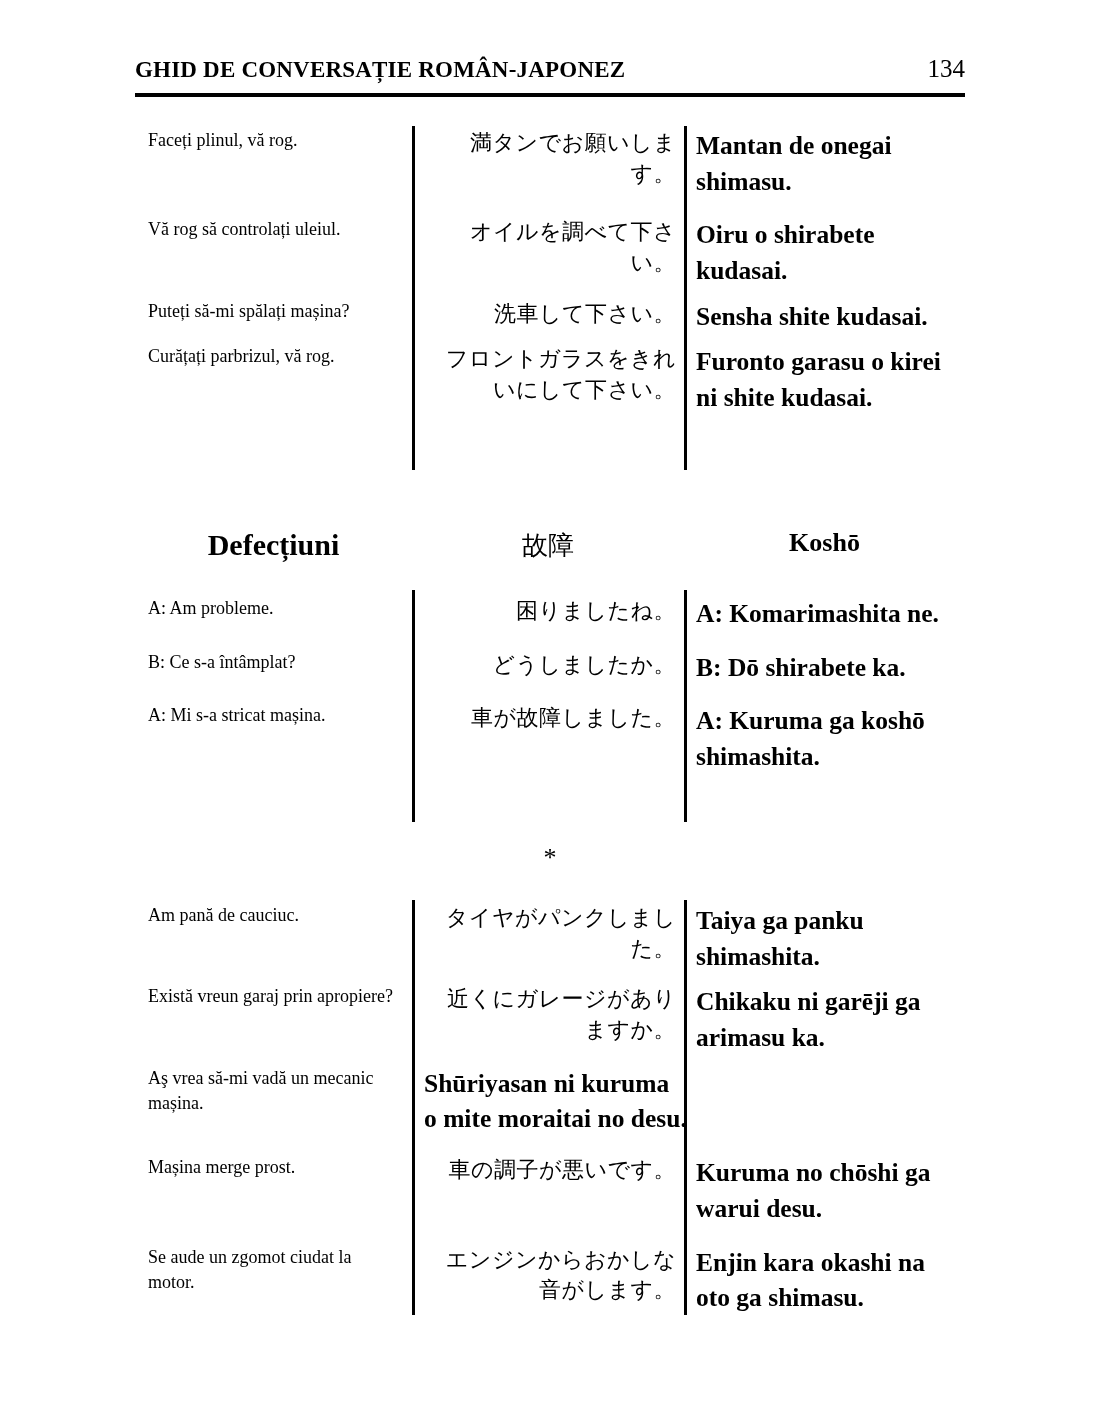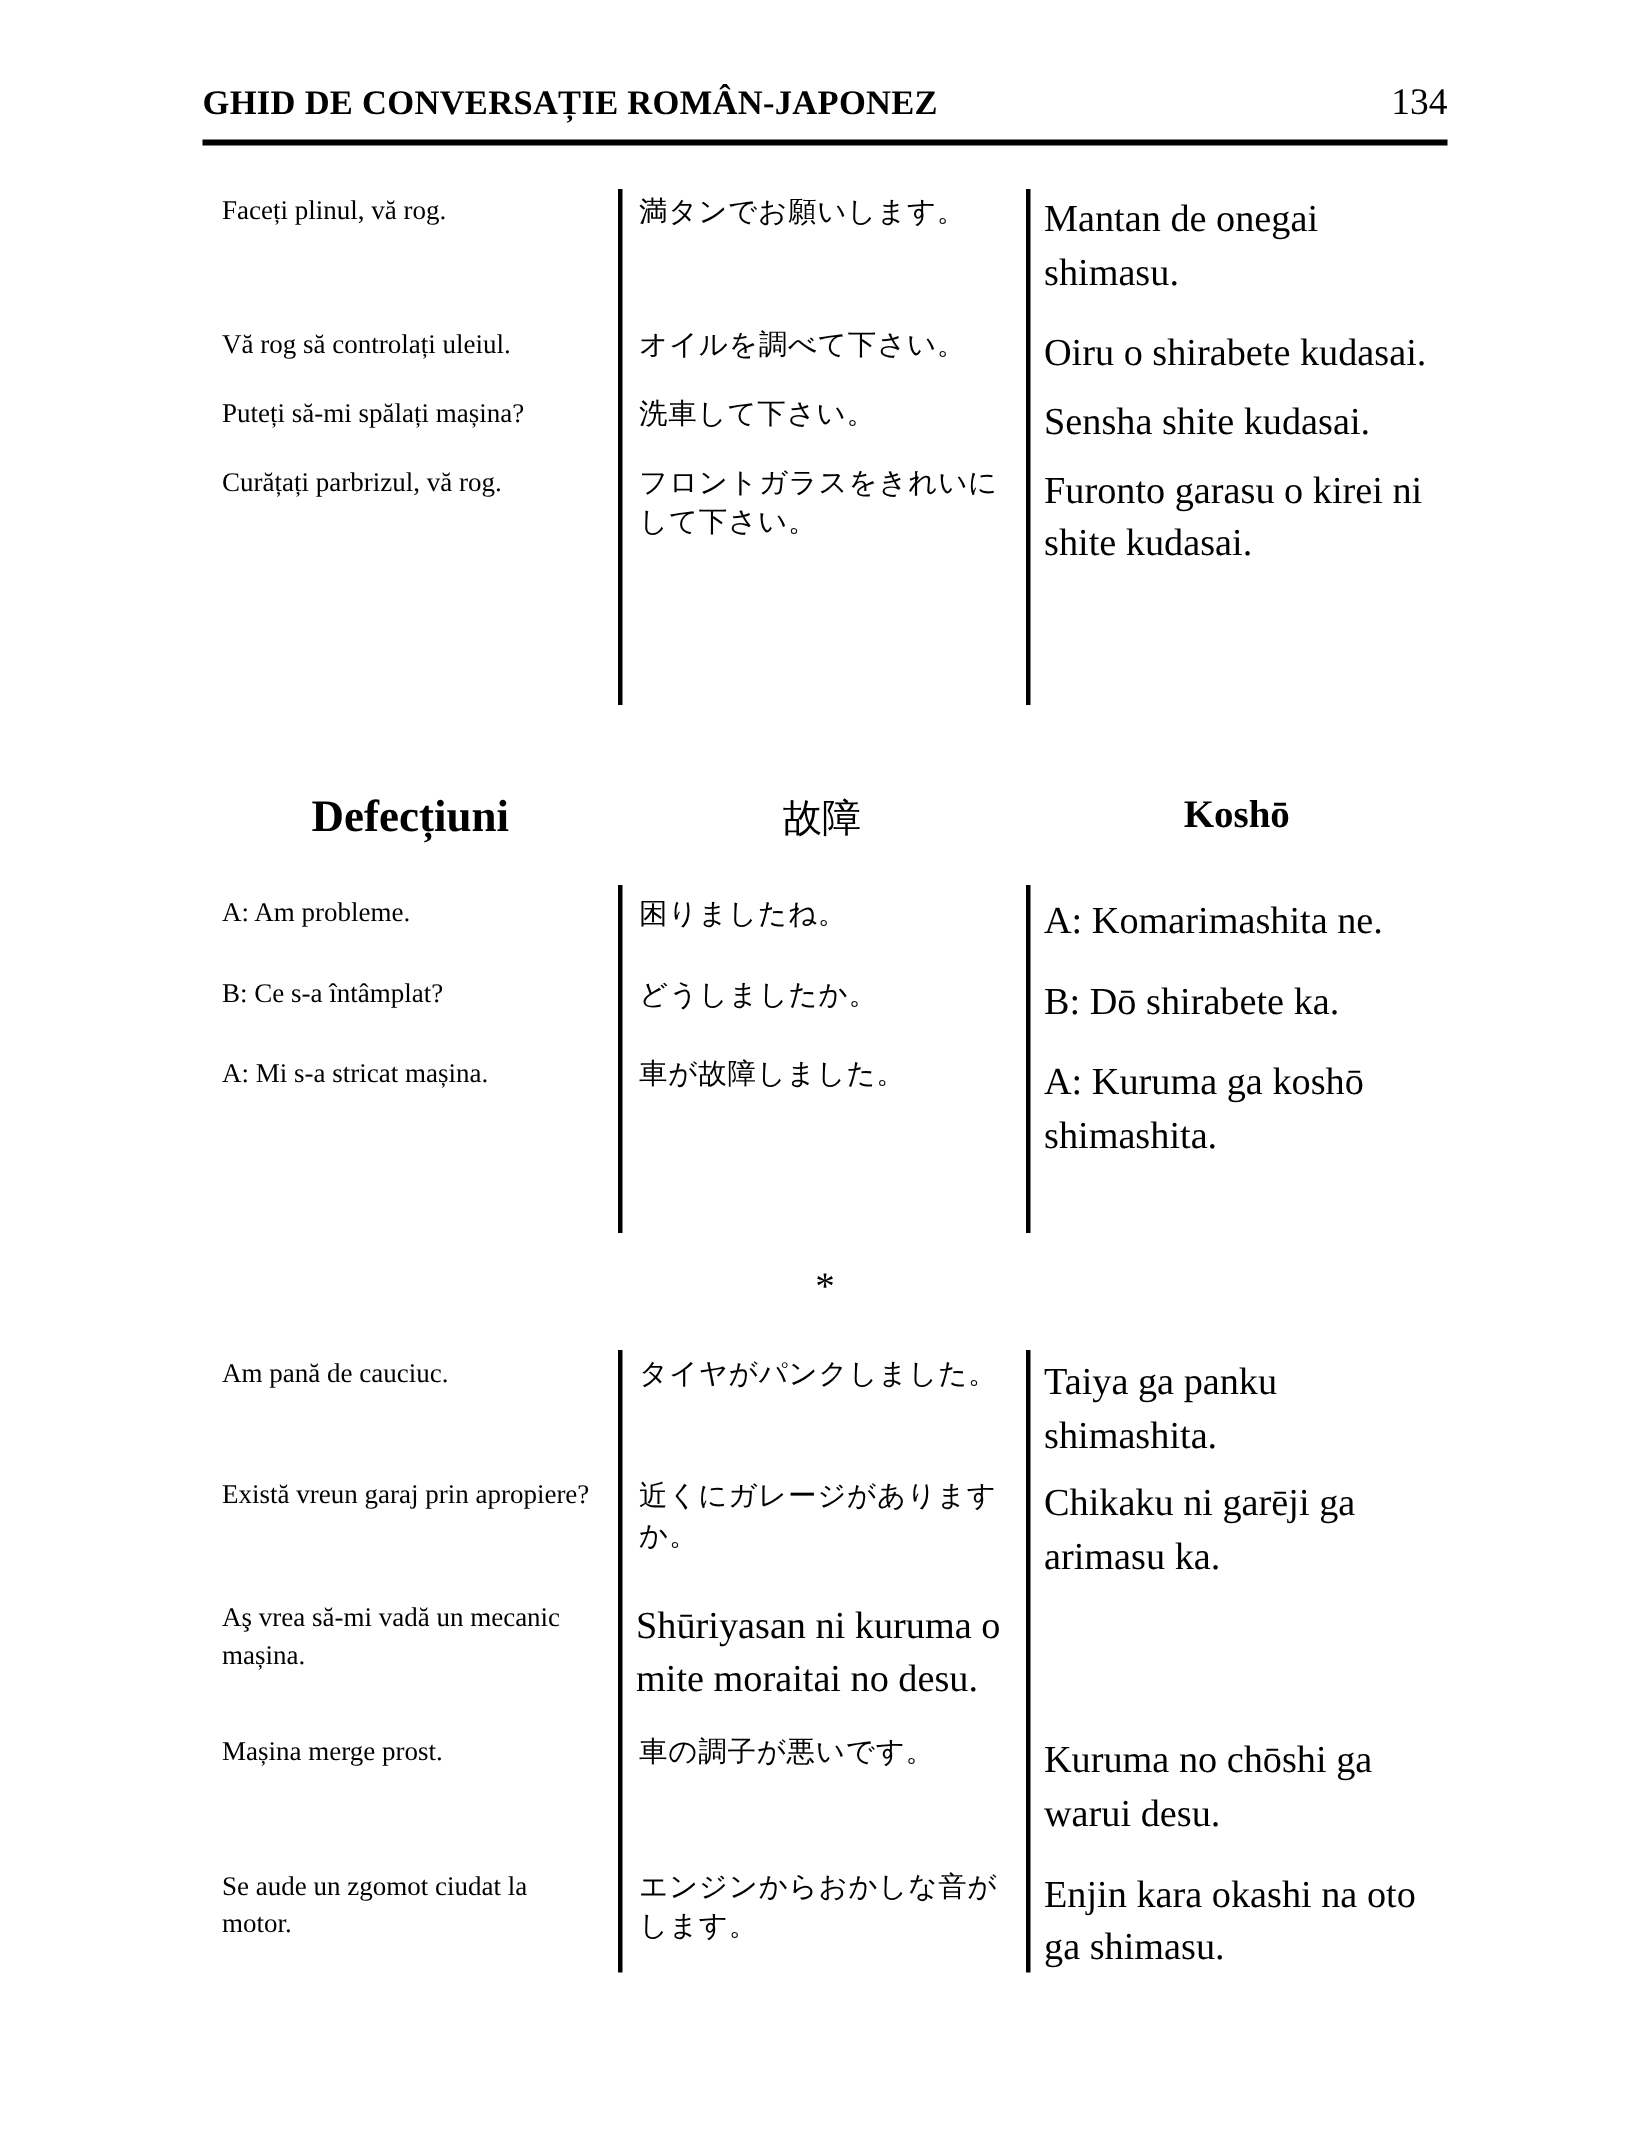--- a/index.html
+++ b/index.html
@@ -78,9 +78,10 @@
   }
   .jp-text {
     font-family: "DejaVu Serif", "Liberation Serif", serif;
-    font-size: 19px;
+    font-size: 22px;
     line-height: 1.40;
     letter-spacing: 0.5px;
+    text-align: right;
   }
   .rj-text {
     font-size: 25.5px;

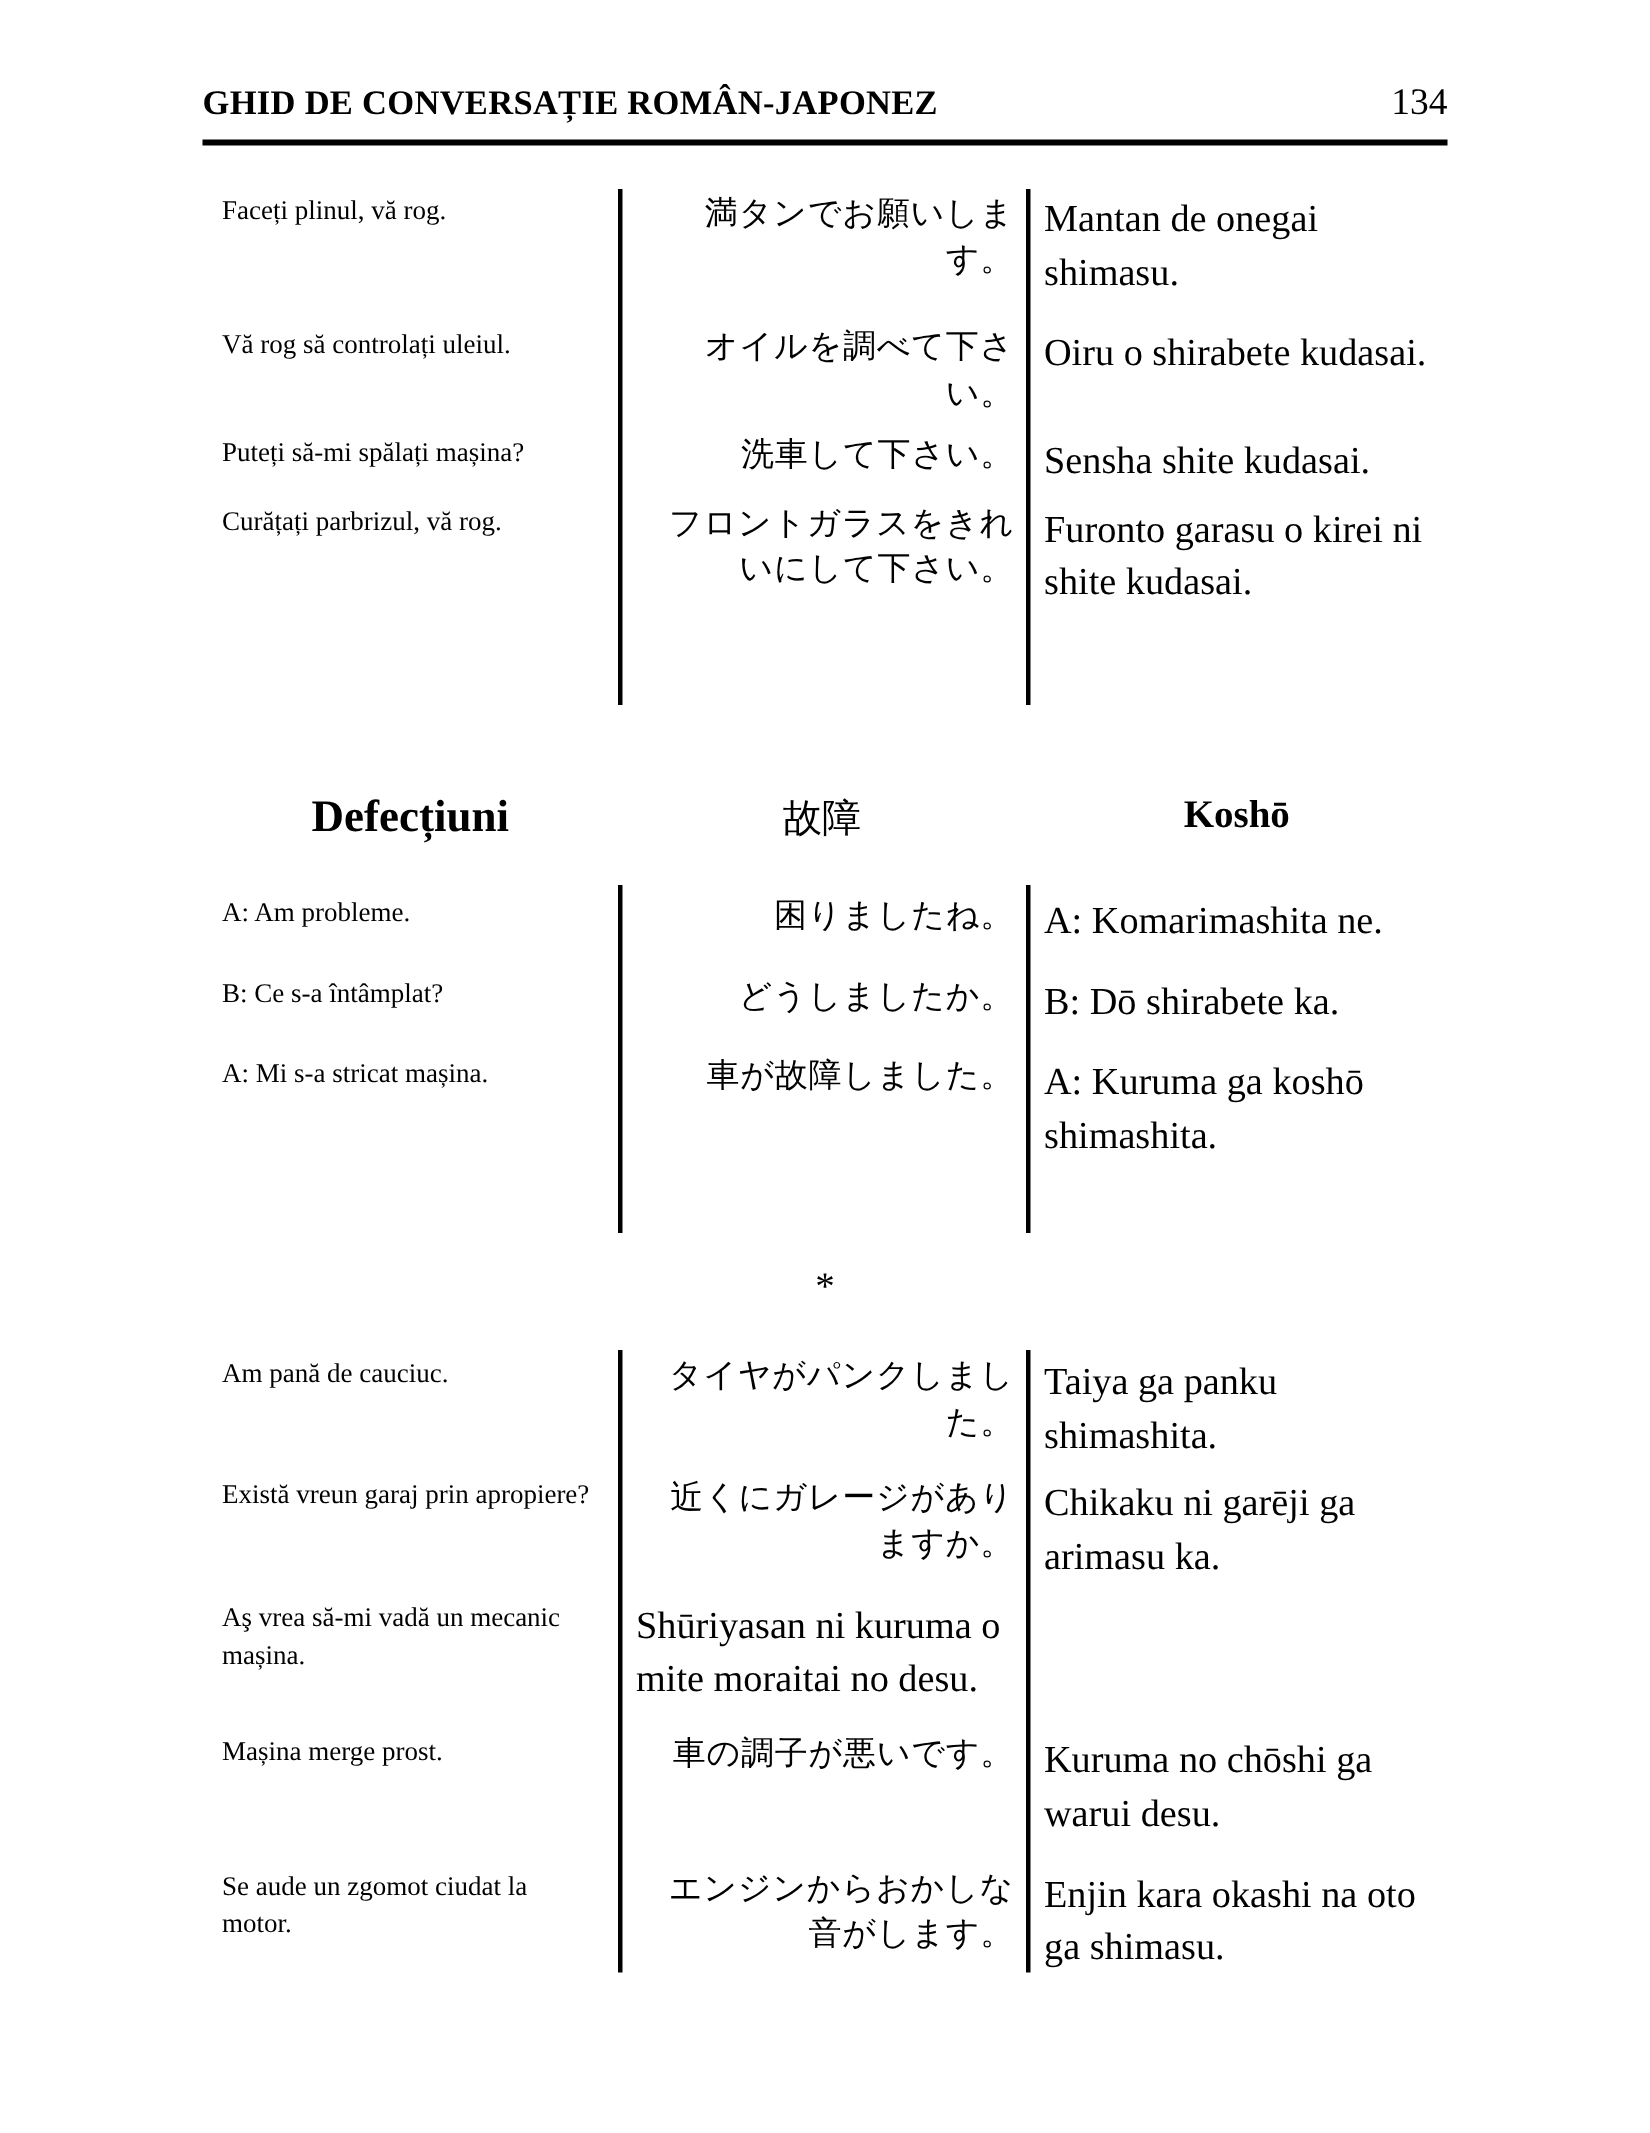--- a/index.html
+++ b/index.html
@@ -70,6 +70,7 @@
   .col-rj {
     width: 281px;
     padding: 0 6px 0 12px;
+    font-weight: bold;
   }
 
   .ro-text {

